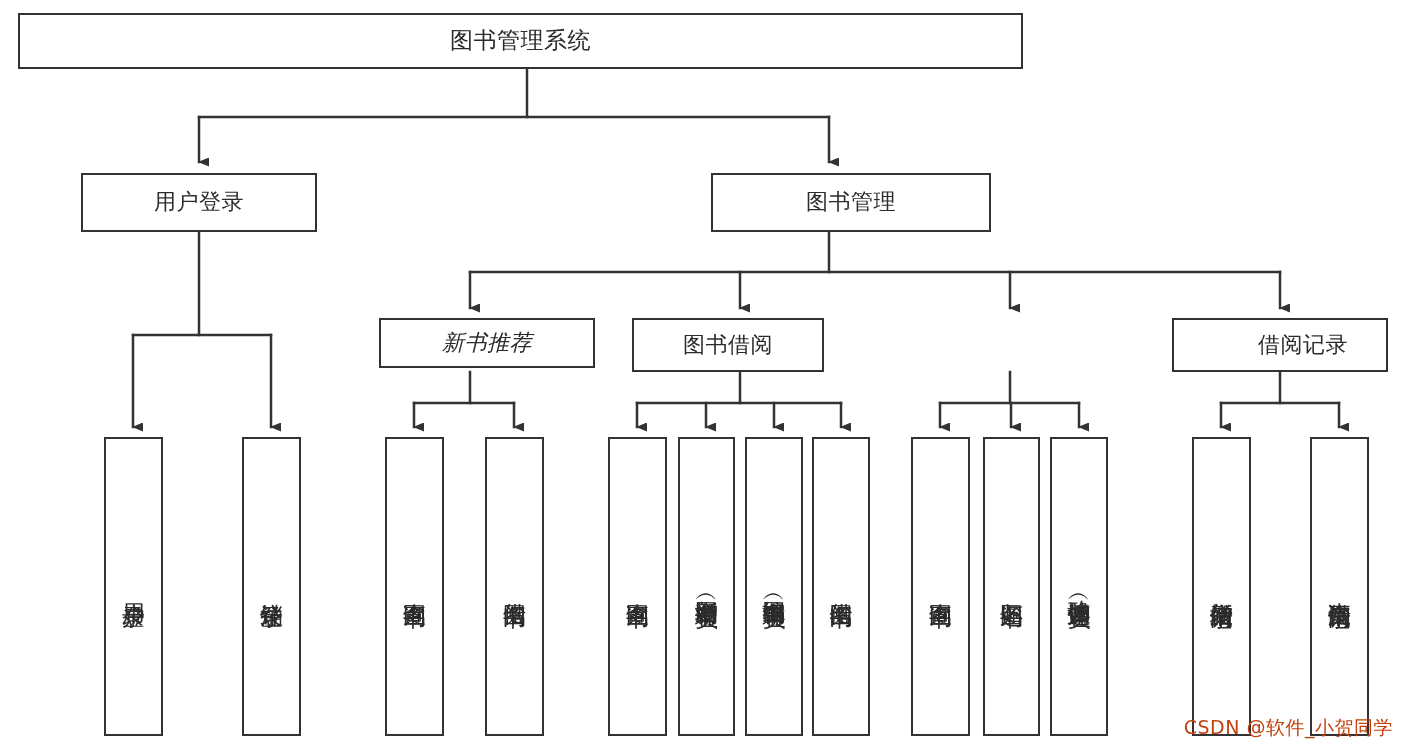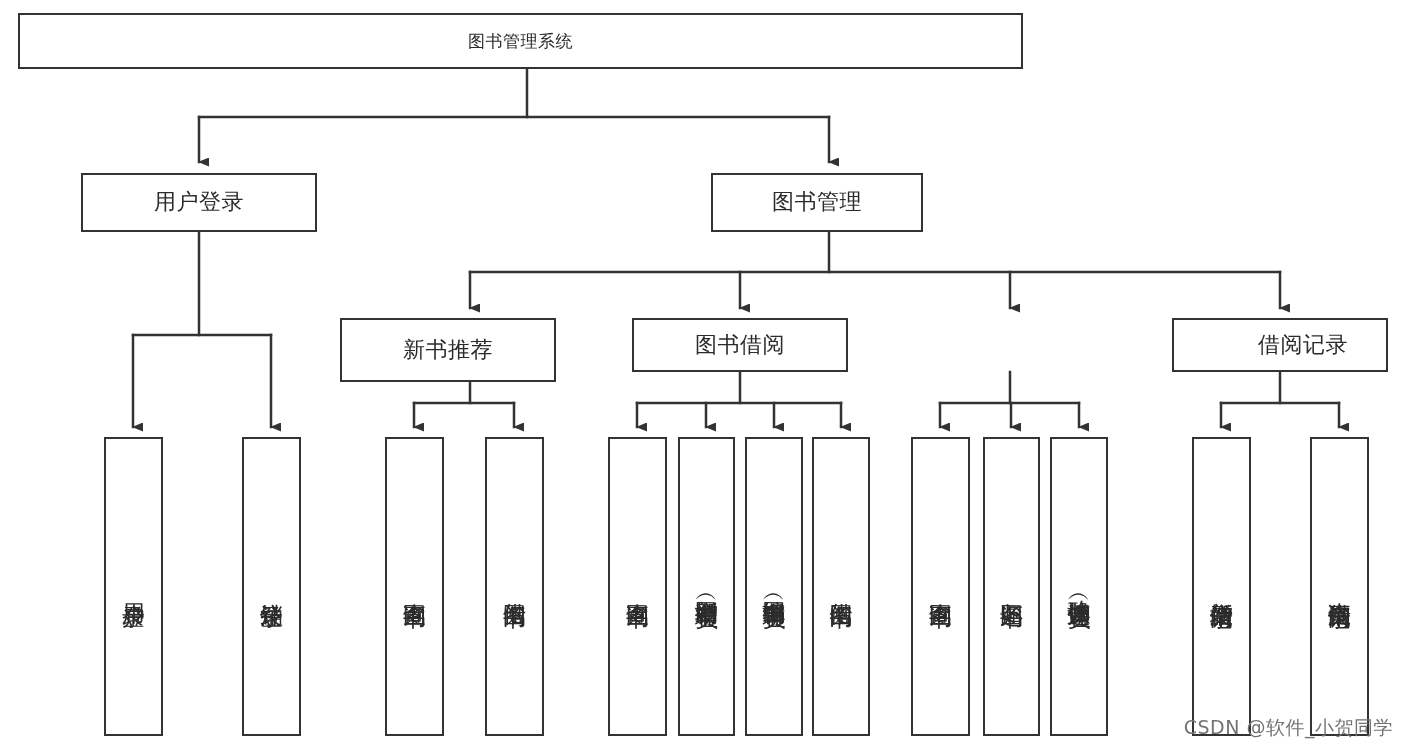--- a/index.html
+++ b/index.html
@@ -41,7 +41,7 @@
     letter-spacing: 0.5px;
     white-space: nowrap;
   }
-  .node.root .node-label-h { font-size: 17px; }
+  .node.root .node-label-h { font-size: 23px; }
   .node.leaf {
     align-items: center;
     justify-content: center;

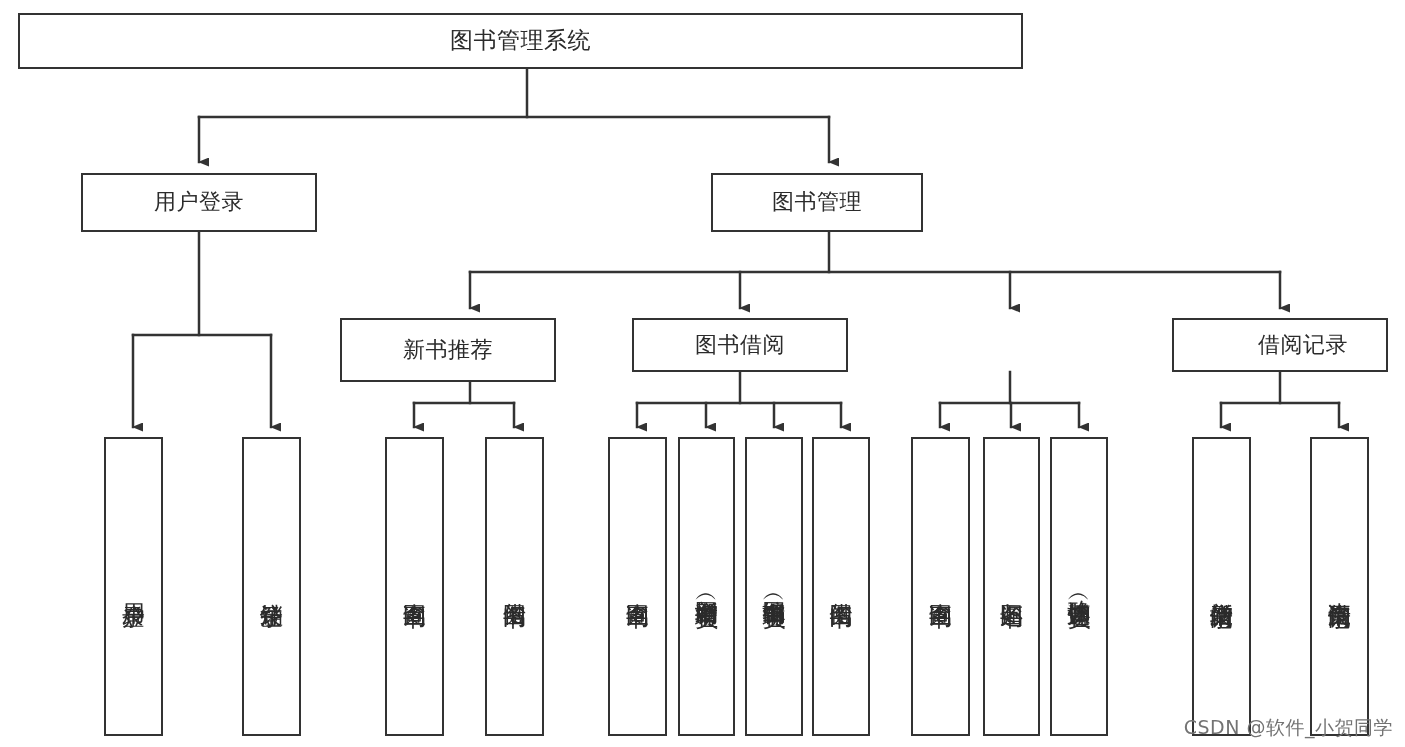--- a/index.html
+++ b/index.html
@@ -127,7 +127,7 @@
   <div class="node" style="left:81px; top:173px; width:236px; height:59px;">
     <span class="node-label-h">用户登录</span>
   </div>
-  <div class="node" style="left:711px; top:173px; width:212px; height:59px;">
+  <div class="node" style="left:711px; top:173px; width:280px; height:59px;">
     <span class="node-label-h">图书管理</span>
   </div>
 

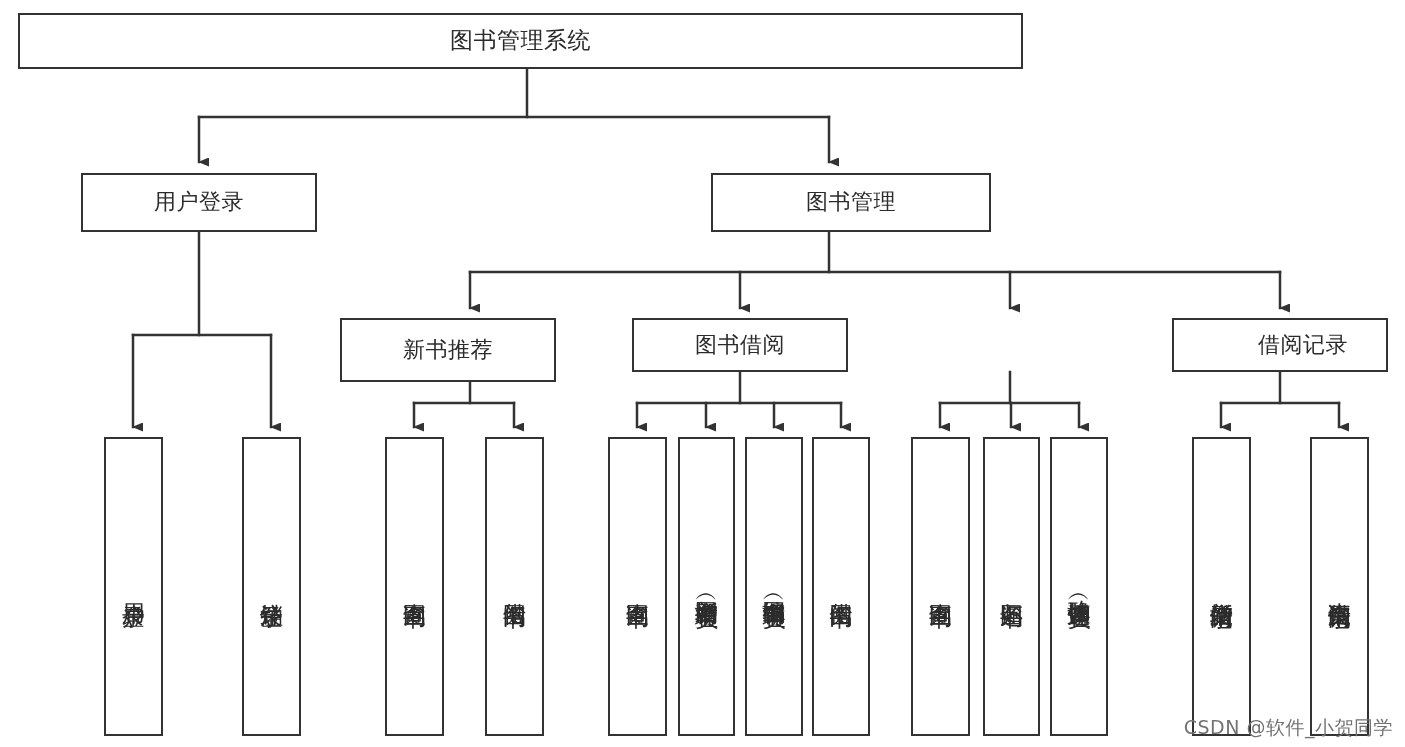--- a/index.html
+++ b/index.html
@@ -131,7 +131,7 @@
     <span class="node-label-h">图书管理</span>
   </div>
 
-  <div class="node" style="left:340px; top:318px; width:216px; height:64px;">
+  <div class="node" style="left:379px; top:318px; width:216px; height:50px;font-style:italic;">
     <span class="node-label-h">新书推荐</span>
   </div>
   <div class="node" style="left:632px; top:318px; width:216px; height:54px;">

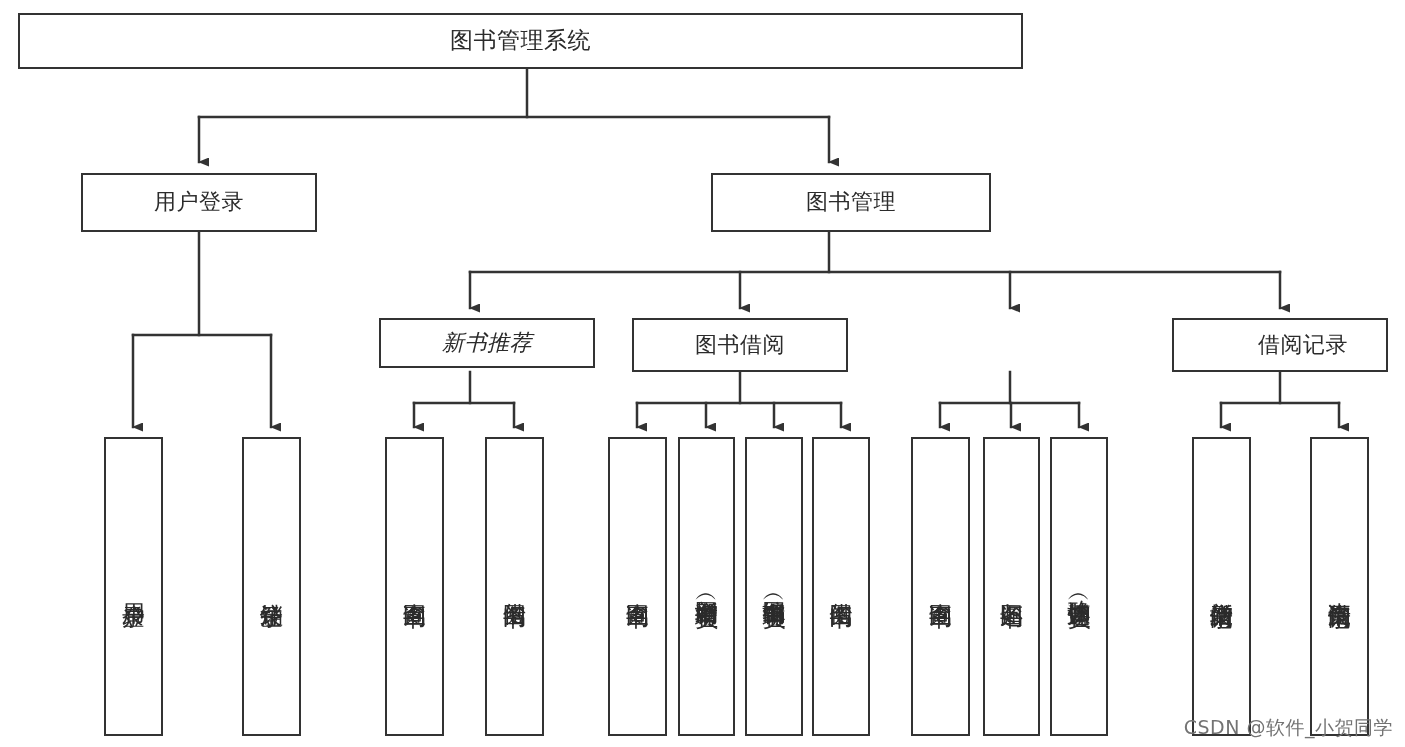--- a/index.html
+++ b/index.html
@@ -134,7 +134,7 @@
   <div class="node" style="left:379px; top:318px; width:216px; height:50px;font-style:italic;">
     <span class="node-label-h">新书推荐</span>
   </div>
-  <div class="node" style="left:632px; top:318px; width:216px; height:54px;">
+  <div class="node" style="left:632px; top:318px; width:192px; height:54px;">
     <span class="node-label-h">图书借阅</span>
   </div>
   <div class="node" style="left:1172px; top:318px; width:216px; height:54px;padding-left:46px;">

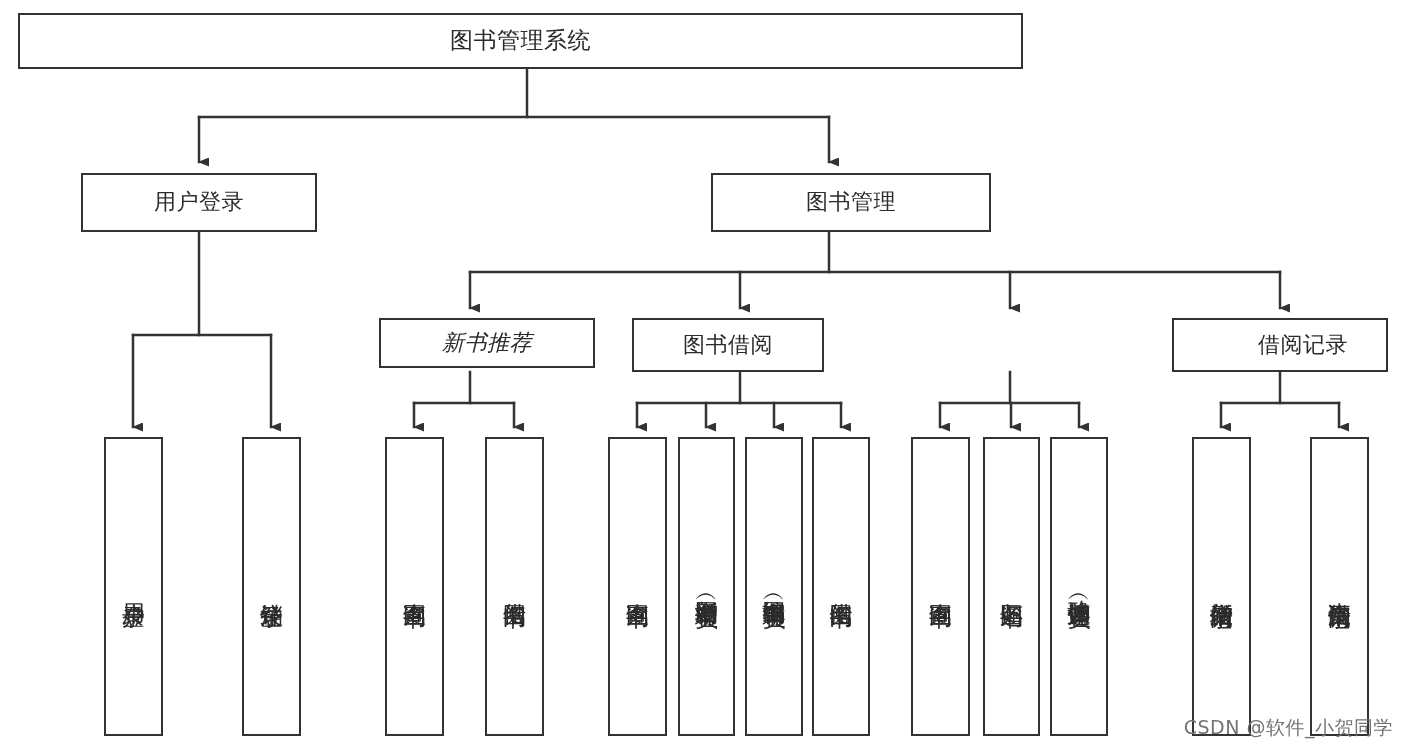--- a/index.html
+++ b/index.html
@@ -60,7 +60,7 @@
     right: 12px;
     bottom: 6px;
     font-size: 19px;
-    color: #737373;
+    color: #c2410c;
     white-space: nowrap;
     letter-spacing: 0.5px;
   }

